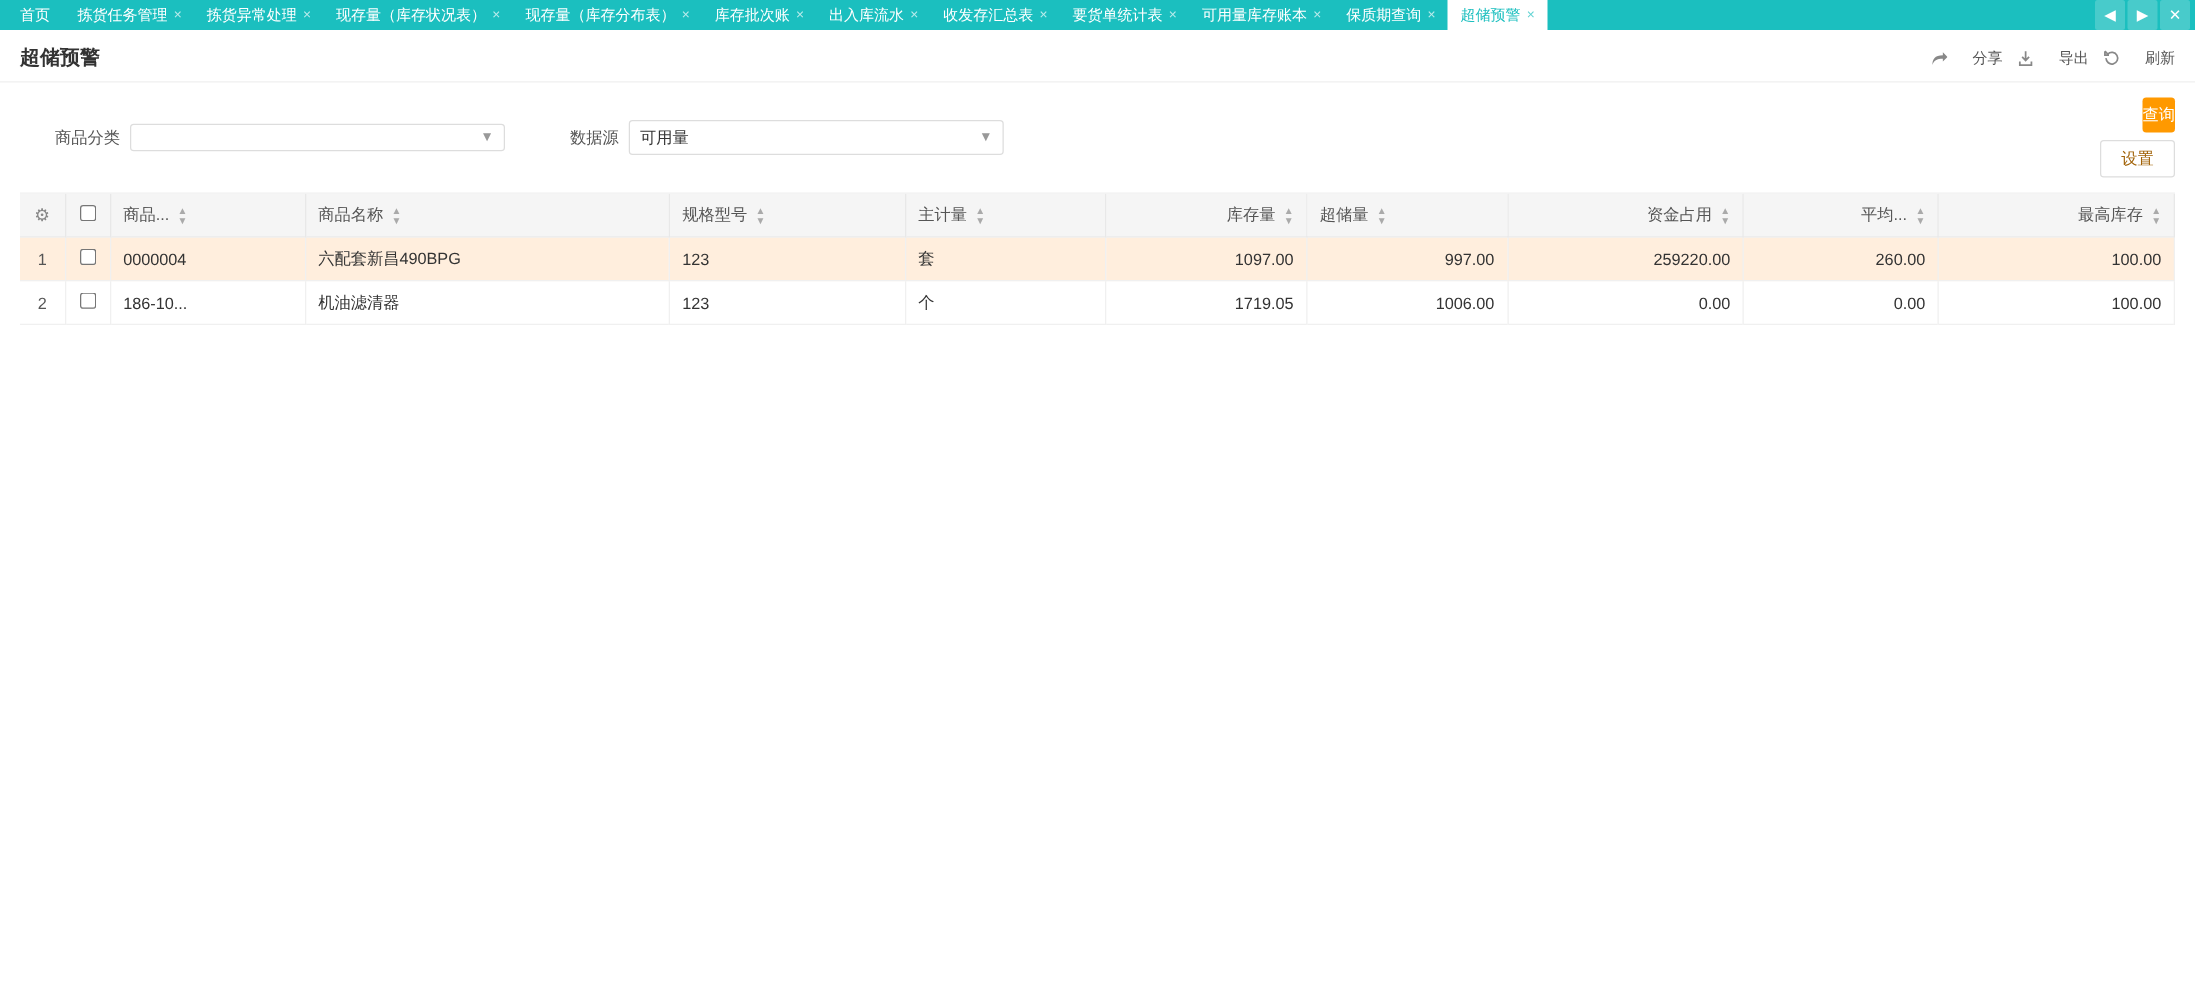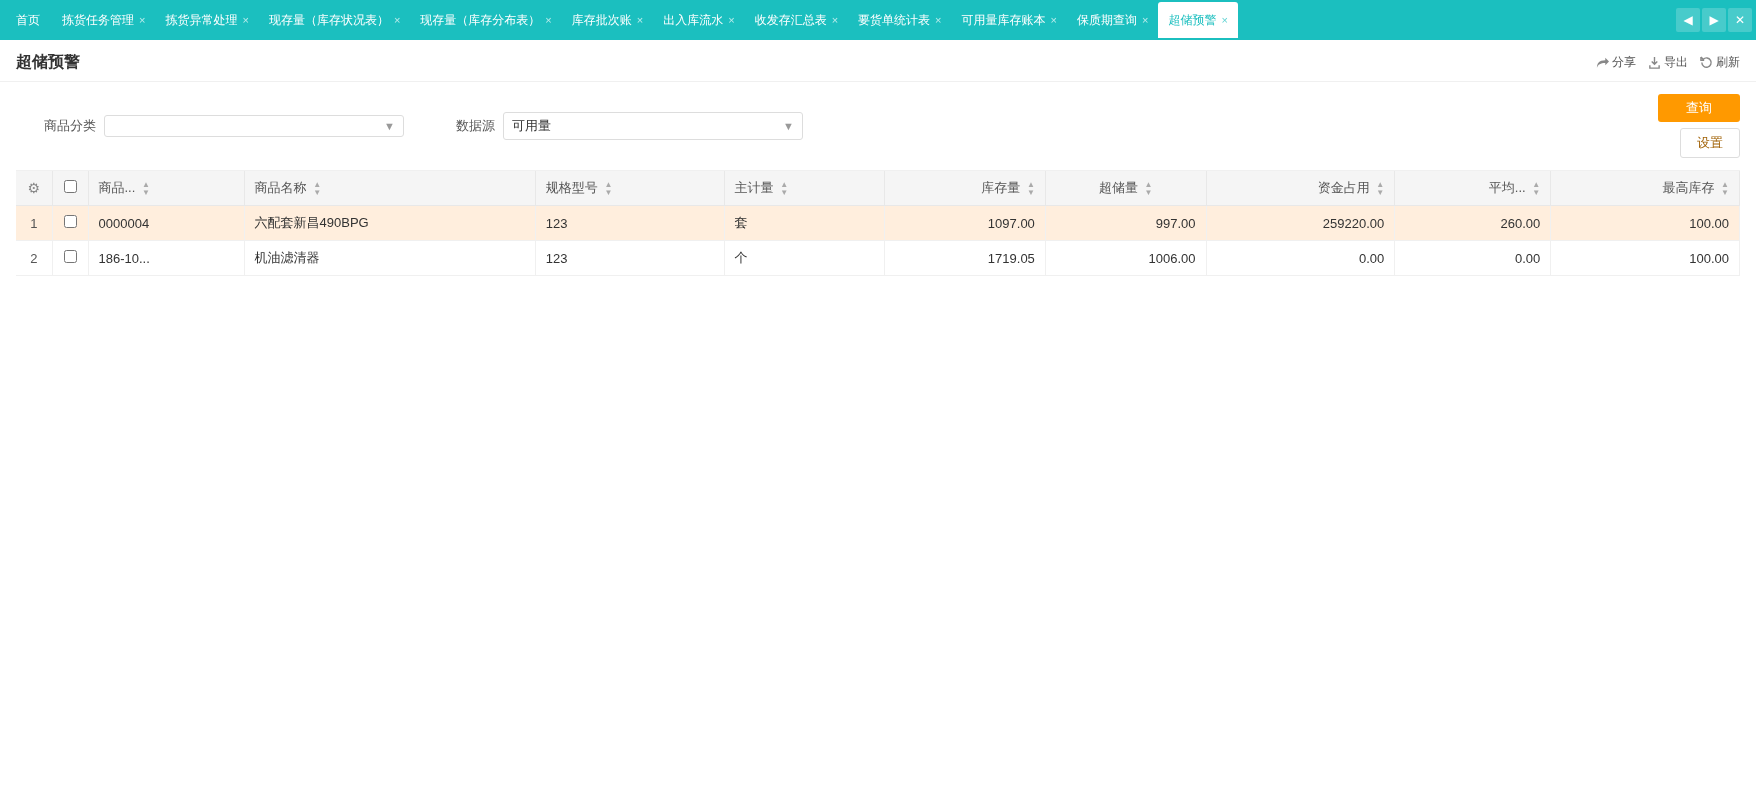--- a/index.html
+++ b/index.html
@@ -10,7 +10,7 @@
       display: flex;
       align-items: center;
       background: #1bbfbf;
-      height: 40px;
+      height: 24px;
       padding: 0 4px;
       overflow: hidden;
       white-space: nowrap;

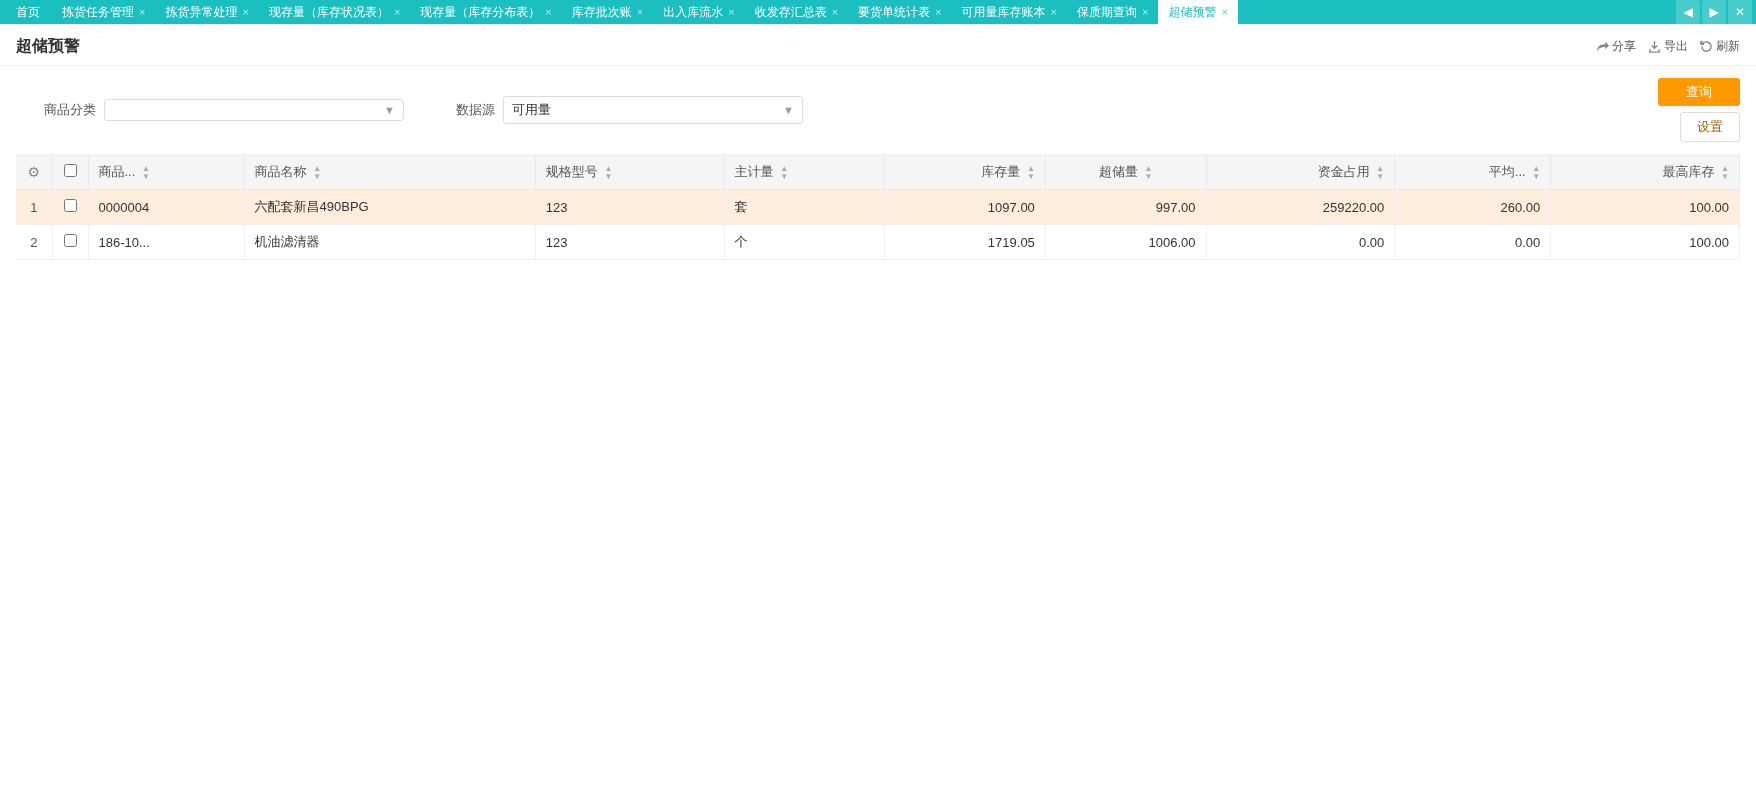--- a/index.html
+++ b/index.html
@@ -83,7 +83,7 @@
     .action-link {
       display: flex;
       align-items: center;
-      gap: 3px;
+      gap: 20px;
       color: #555;
       font-size: 12px;
       cursor: pointer;

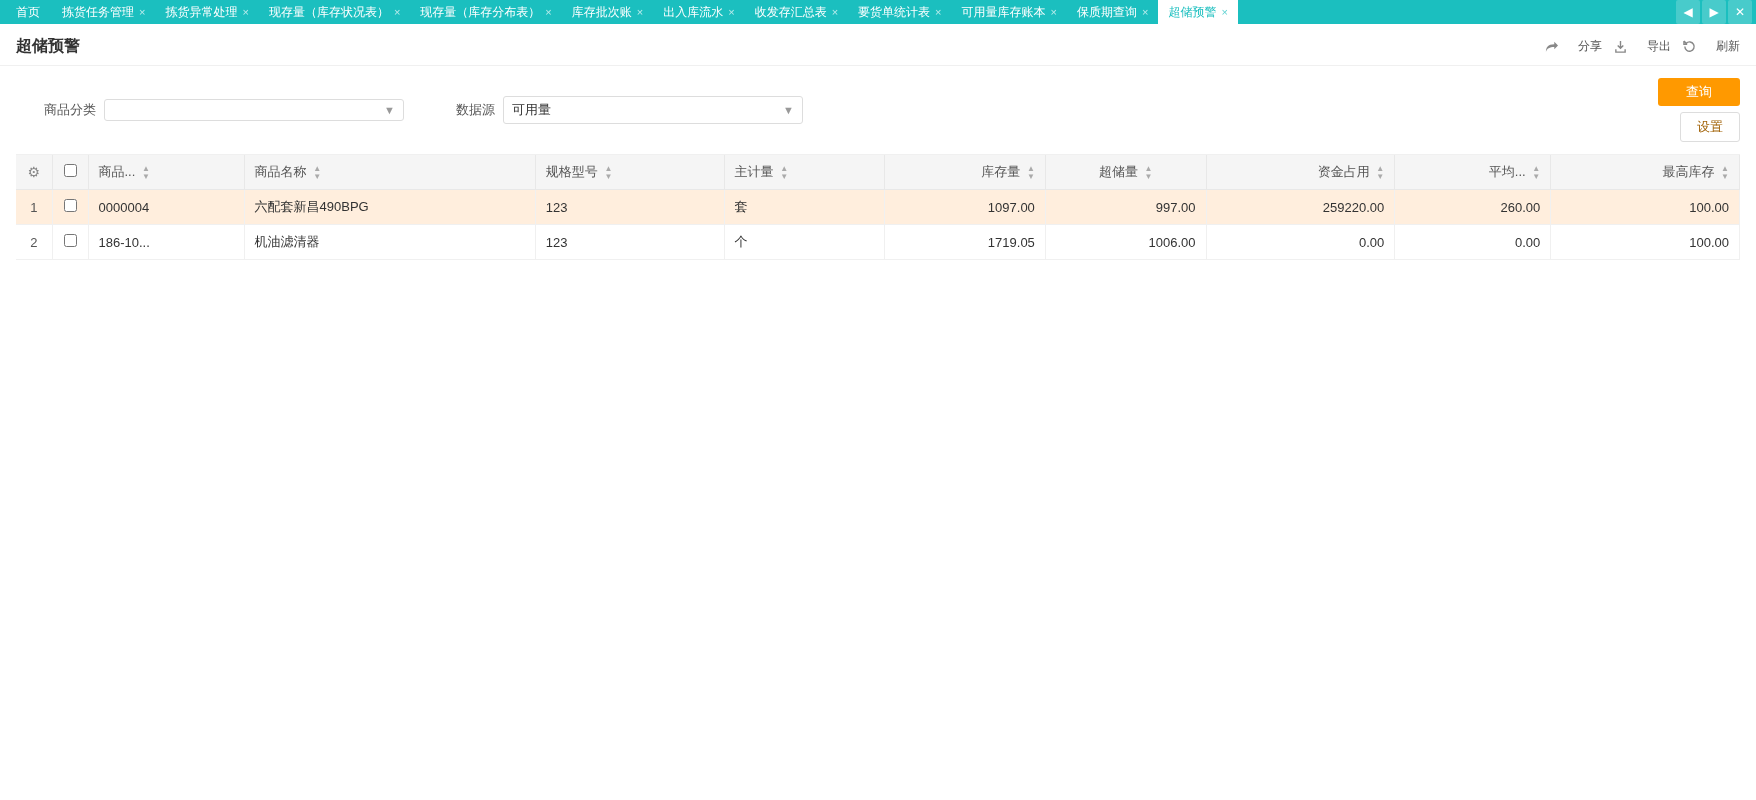--- a/index.html
+++ b/index.html
@@ -93,7 +93,7 @@
       color: #fff;
       border: none;
       border-radius: 3px;
-      padding: 5px 28px;
+      padding: 5px 0;
       font-size: 13px;
       cursor: pointer;
     }

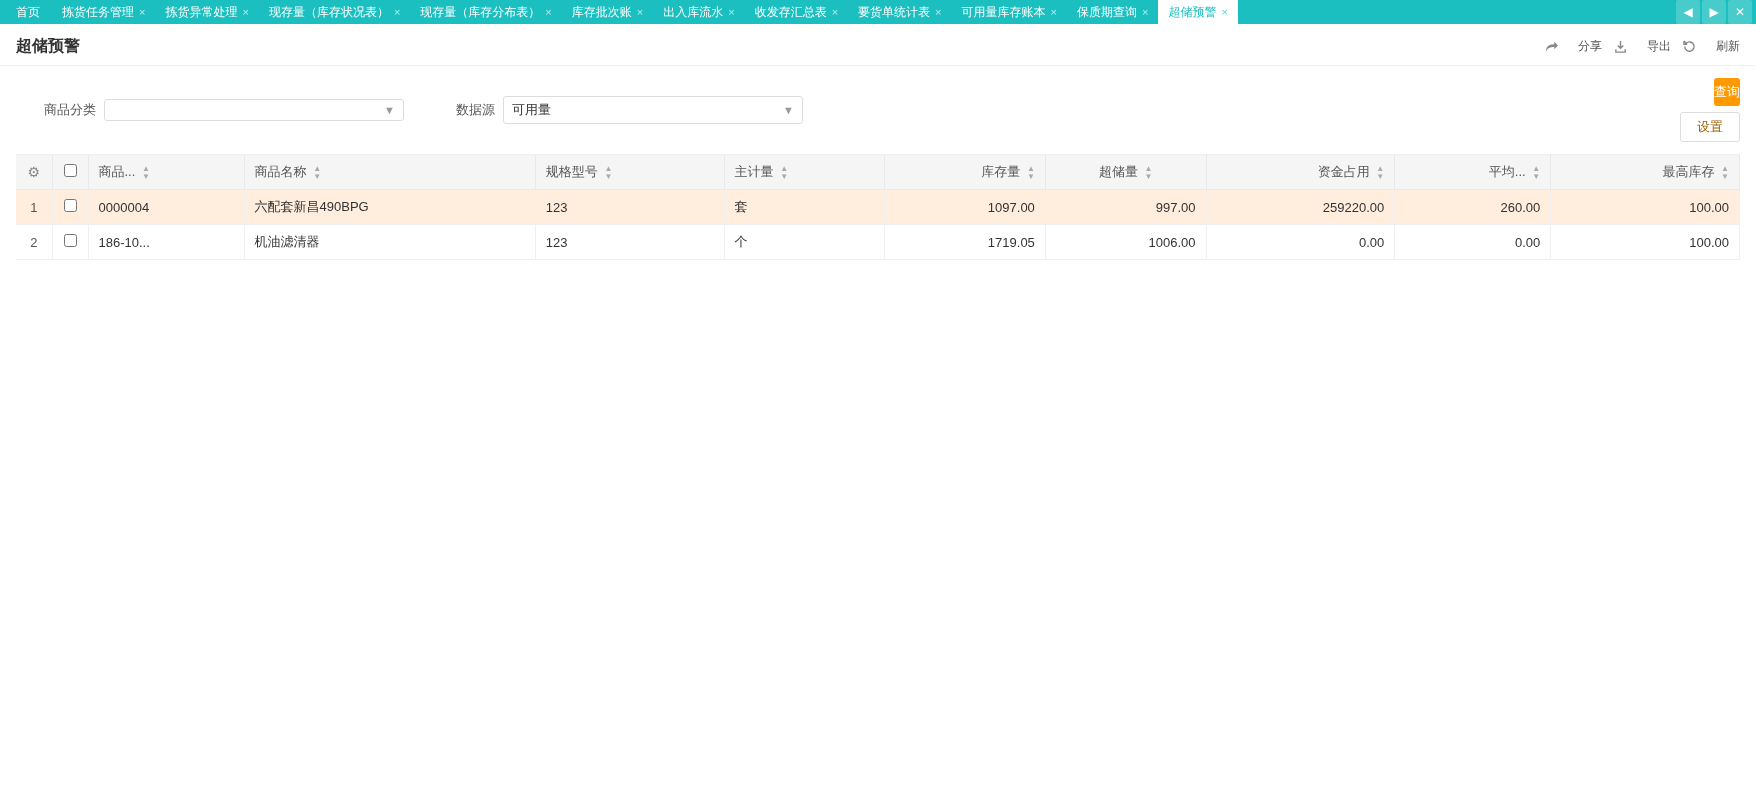--- a/index.html
+++ b/index.html
@@ -374,7 +374,7 @@
               <span>▼</span>
             </span>
         </th>
-        <th style="text-align:center;">
+        <th style="text-align:left;">
           <span>超储量</span>
           <span class="sort-icon">
               <span>▲</span>

